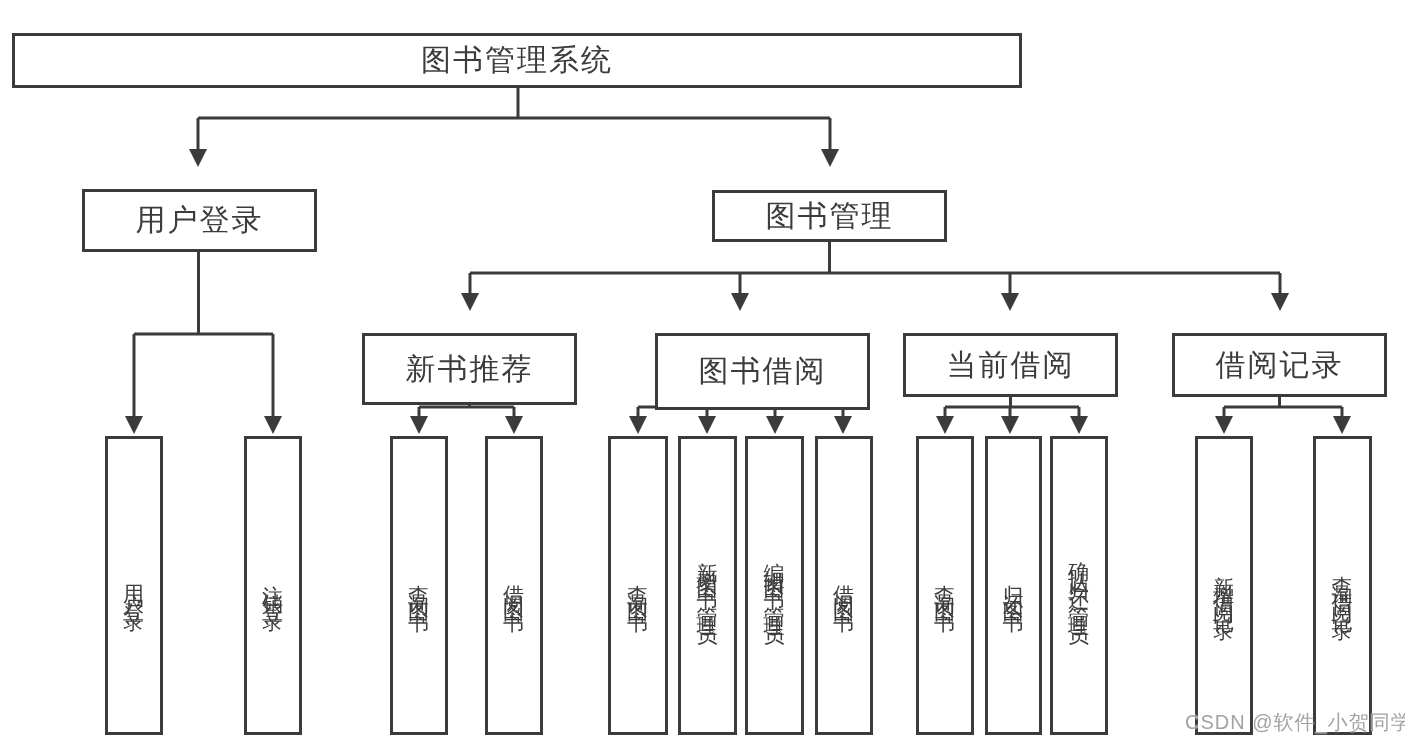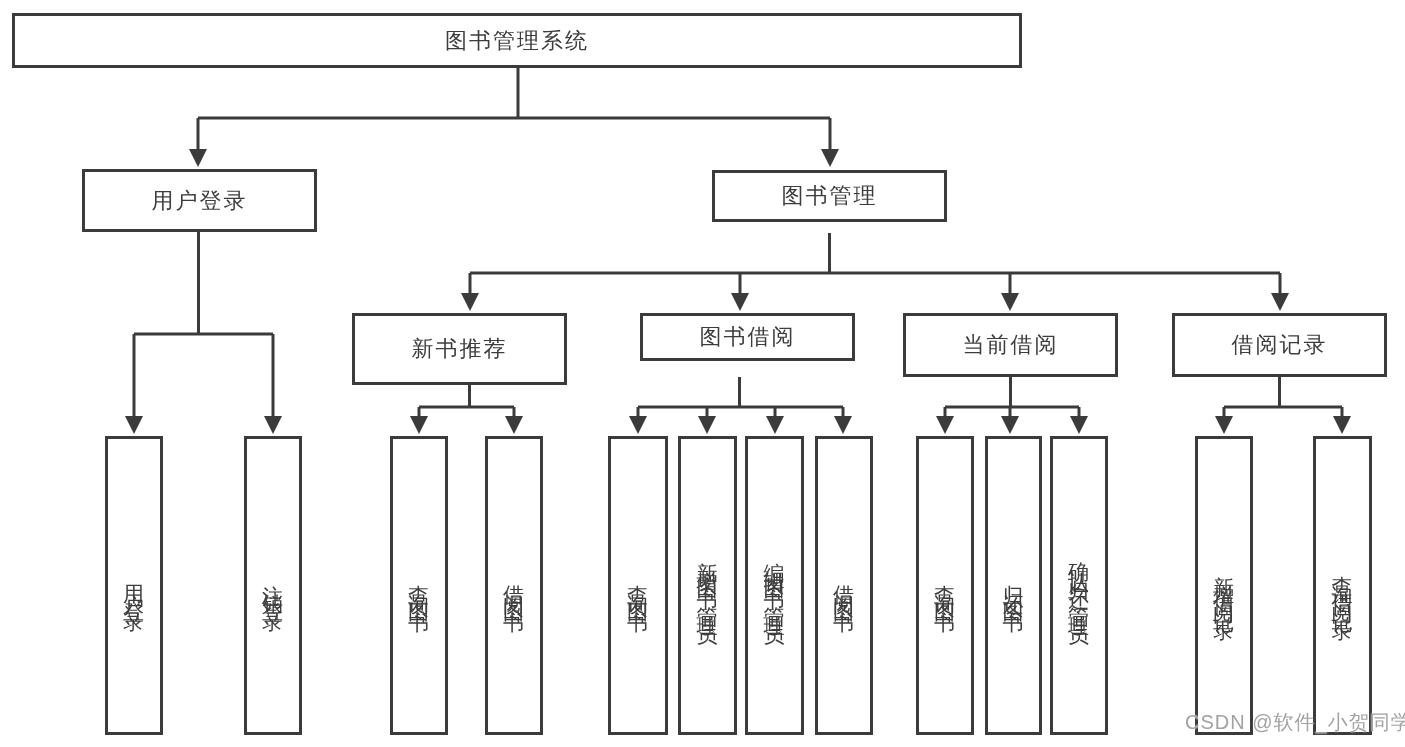--- a/index.html
+++ b/index.html
@@ -21,7 +21,7 @@
     justify-content:center;
     color:#3c3c3c;
   }
-  .node.h { font-size:22px; letter-spacing:2px; }
+  .node.h { font-size:30px; letter-spacing:2px;margin-top:20px; }
   .node.v .label {
     writing-mode:vertical-rl;
     text-orientation:mixed;

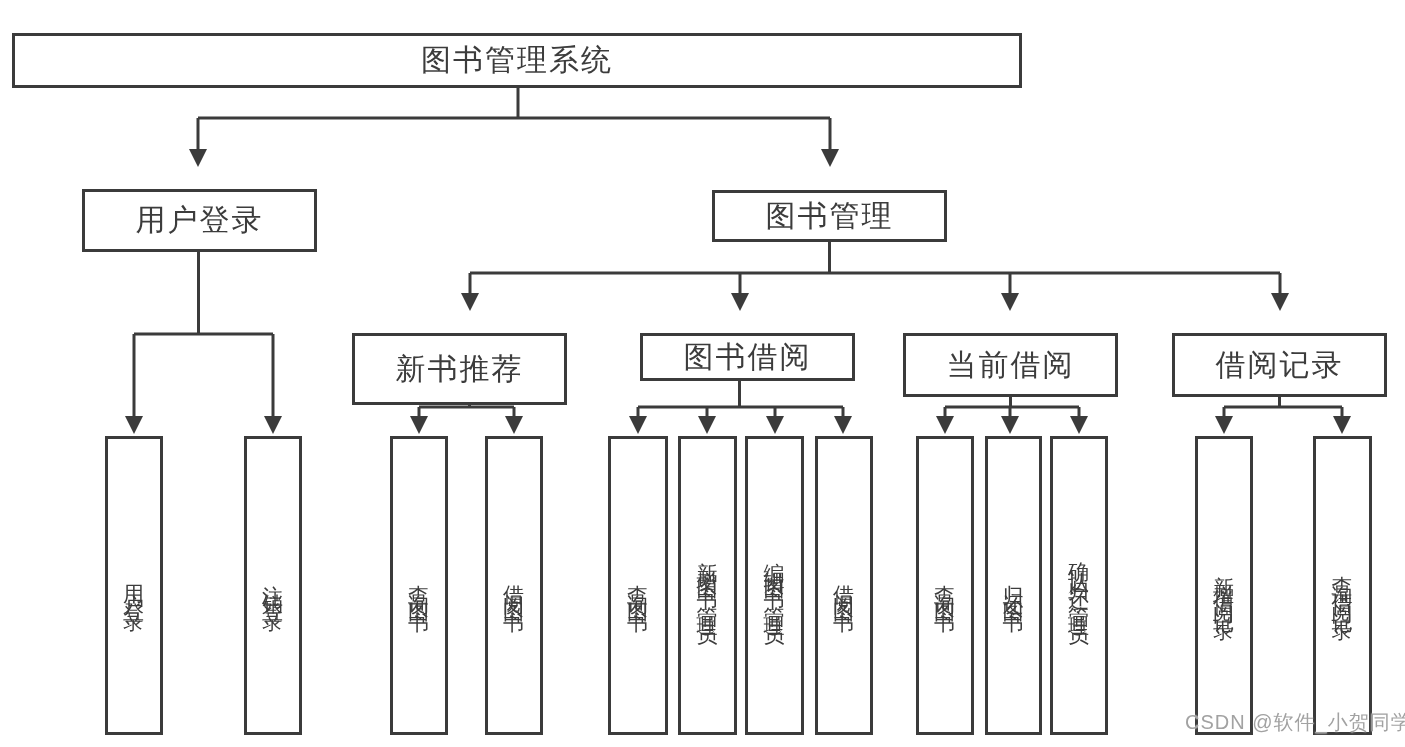--- a/index.html
+++ b/index.html
@@ -108,7 +108,7 @@
       <div class="node h" style="left: 712px; top: 170px; width: 235px; height: 52px; border-color: rgb(59, 59, 59);">
         <span class="label">图书管理</span>
       </div>
-      <div class="node h" style="left: 352px; top: 313px; width: 215px; height: 72px; border-color: rgb(59, 59, 59);">
+      <div class="node h" style="left: 362px; top: 313px; width: 215px; height: 72px; border-color: rgb(59, 59, 59);">
         <span class="label">新书推荐</span>
       </div>
       <div class="node h" style="left: 640px; top: 313px; width: 215px; height: 48px; border-color: rgb(59, 59, 59);">

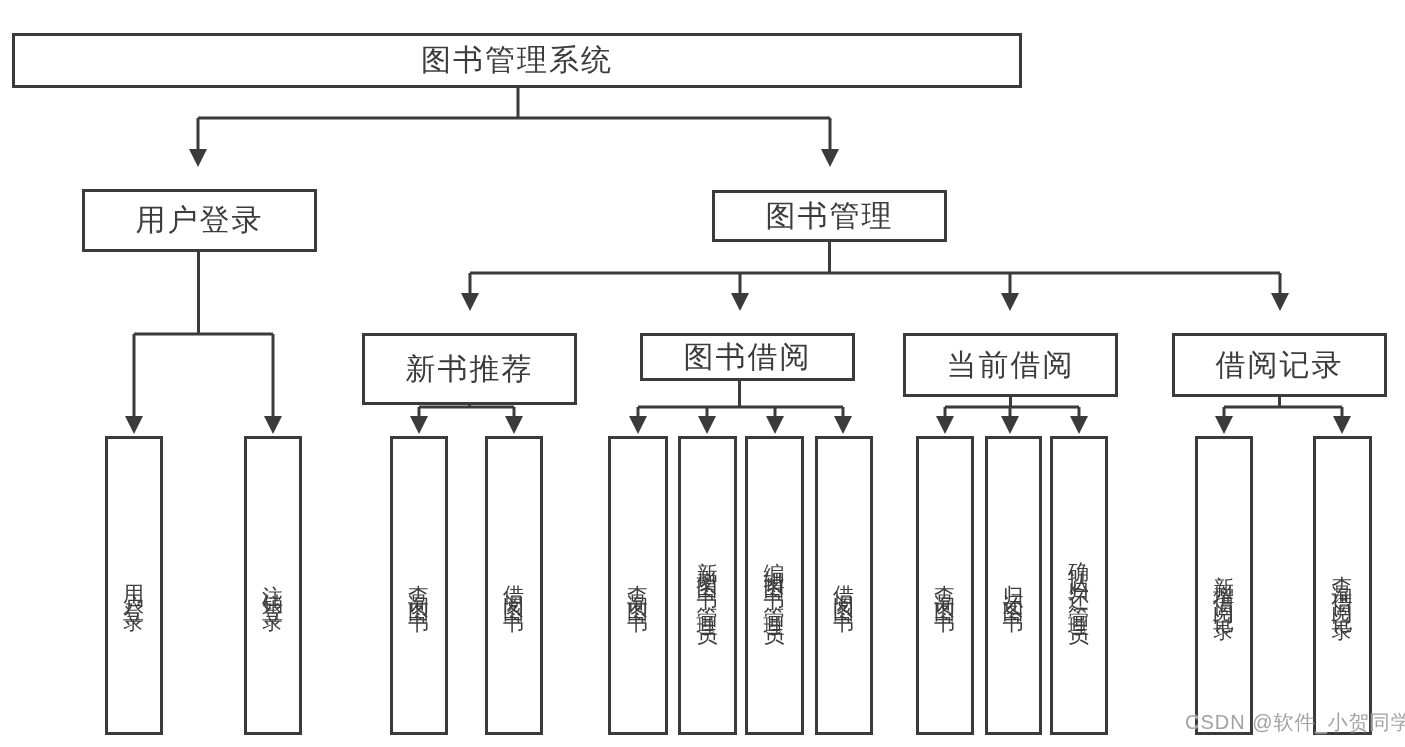--- a/index.html
+++ b/index.html
@@ -111,7 +111,7 @@
       <div class="node h" style="left: 362px; top: 313px; width: 215px; height: 72px; border-color: rgb(59, 59, 59);">
         <span class="label">新书推荐</span>
       </div>
-      <div class="node h" style="left: 640px; top: 313px; width: 215px; height: 48px; border-color: rgb(59, 59, 59);">
+      <div class="node h" style="left: 655px; top: 313px; width: 215px; height: 77px; border-color: rgb(59, 59, 59);">
         <span class="label">图书借阅</span>
       </div>
       <div class="node h" style="left: 903px; top: 313px; width: 215px; height: 64px; border-color: rgb(59, 59, 59); font-family: Liberation Serif, serif;">

